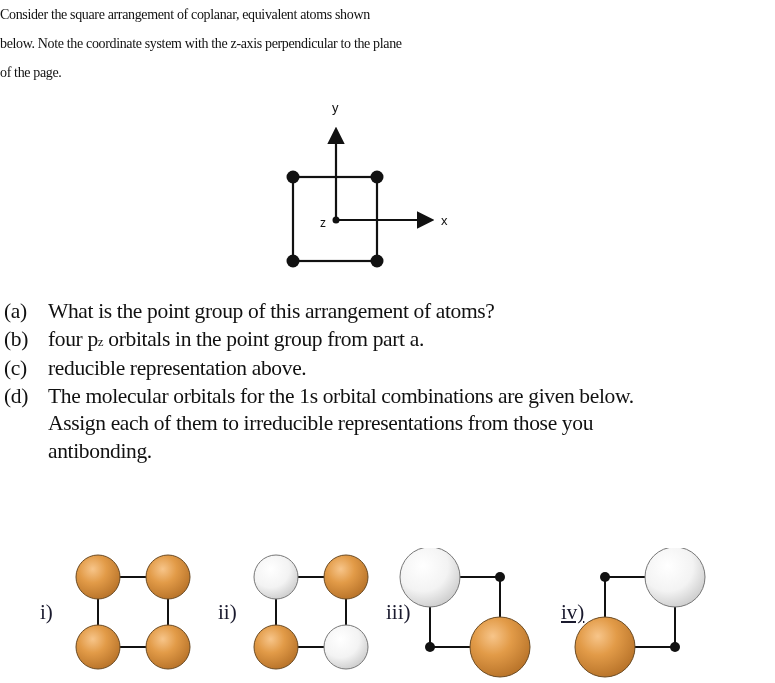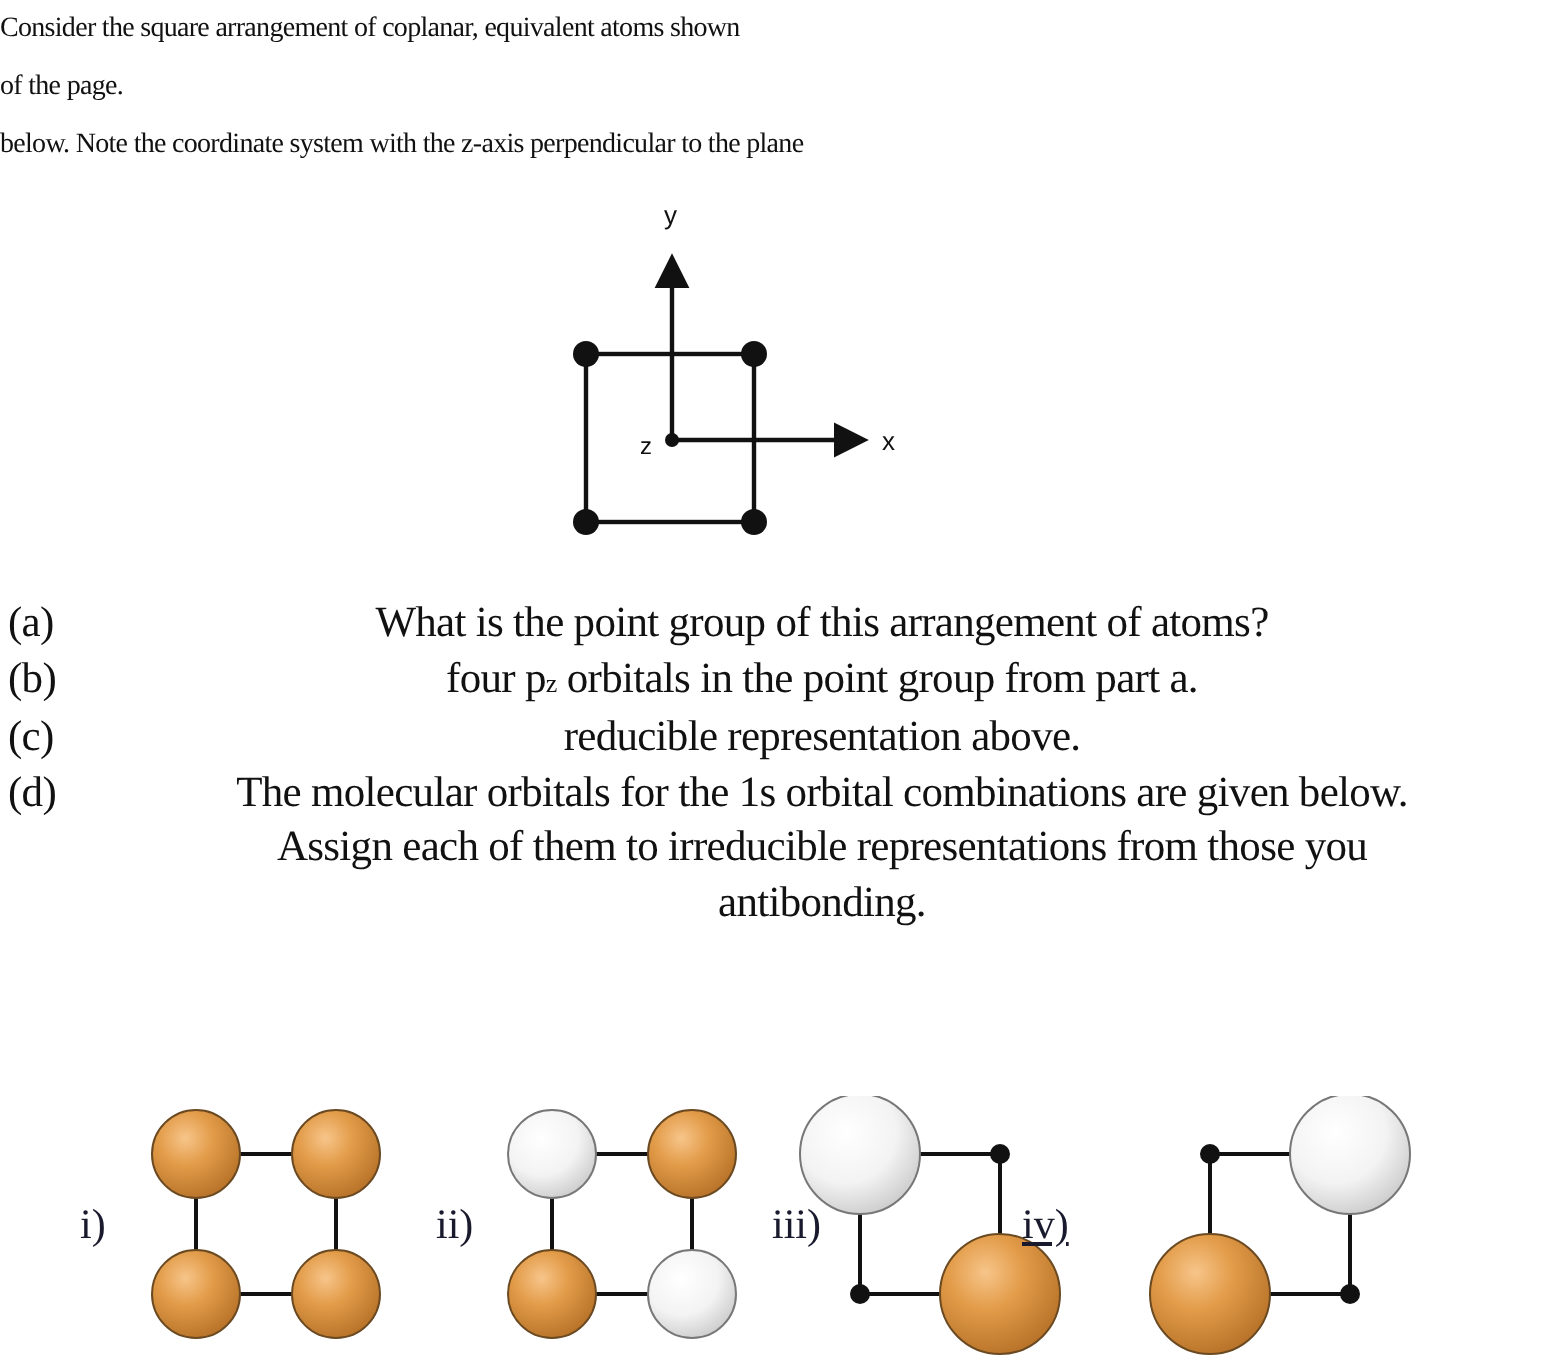--- a/index.html
+++ b/index.html
@@ -23,8 +23,8 @@
 
 <div class="intro">
   <div>Consider the square arrangement of coplanar, equivalent atoms shown</div>
+  <div>below. Note the coordinate system with the z-axis perpendicular to the plane</div>
   <div>of the page.</div>
-  <div>below. Note the coordinate system with the z-axis perpendicular to the plane</div>
 </div>
 
 <div class="diagram">

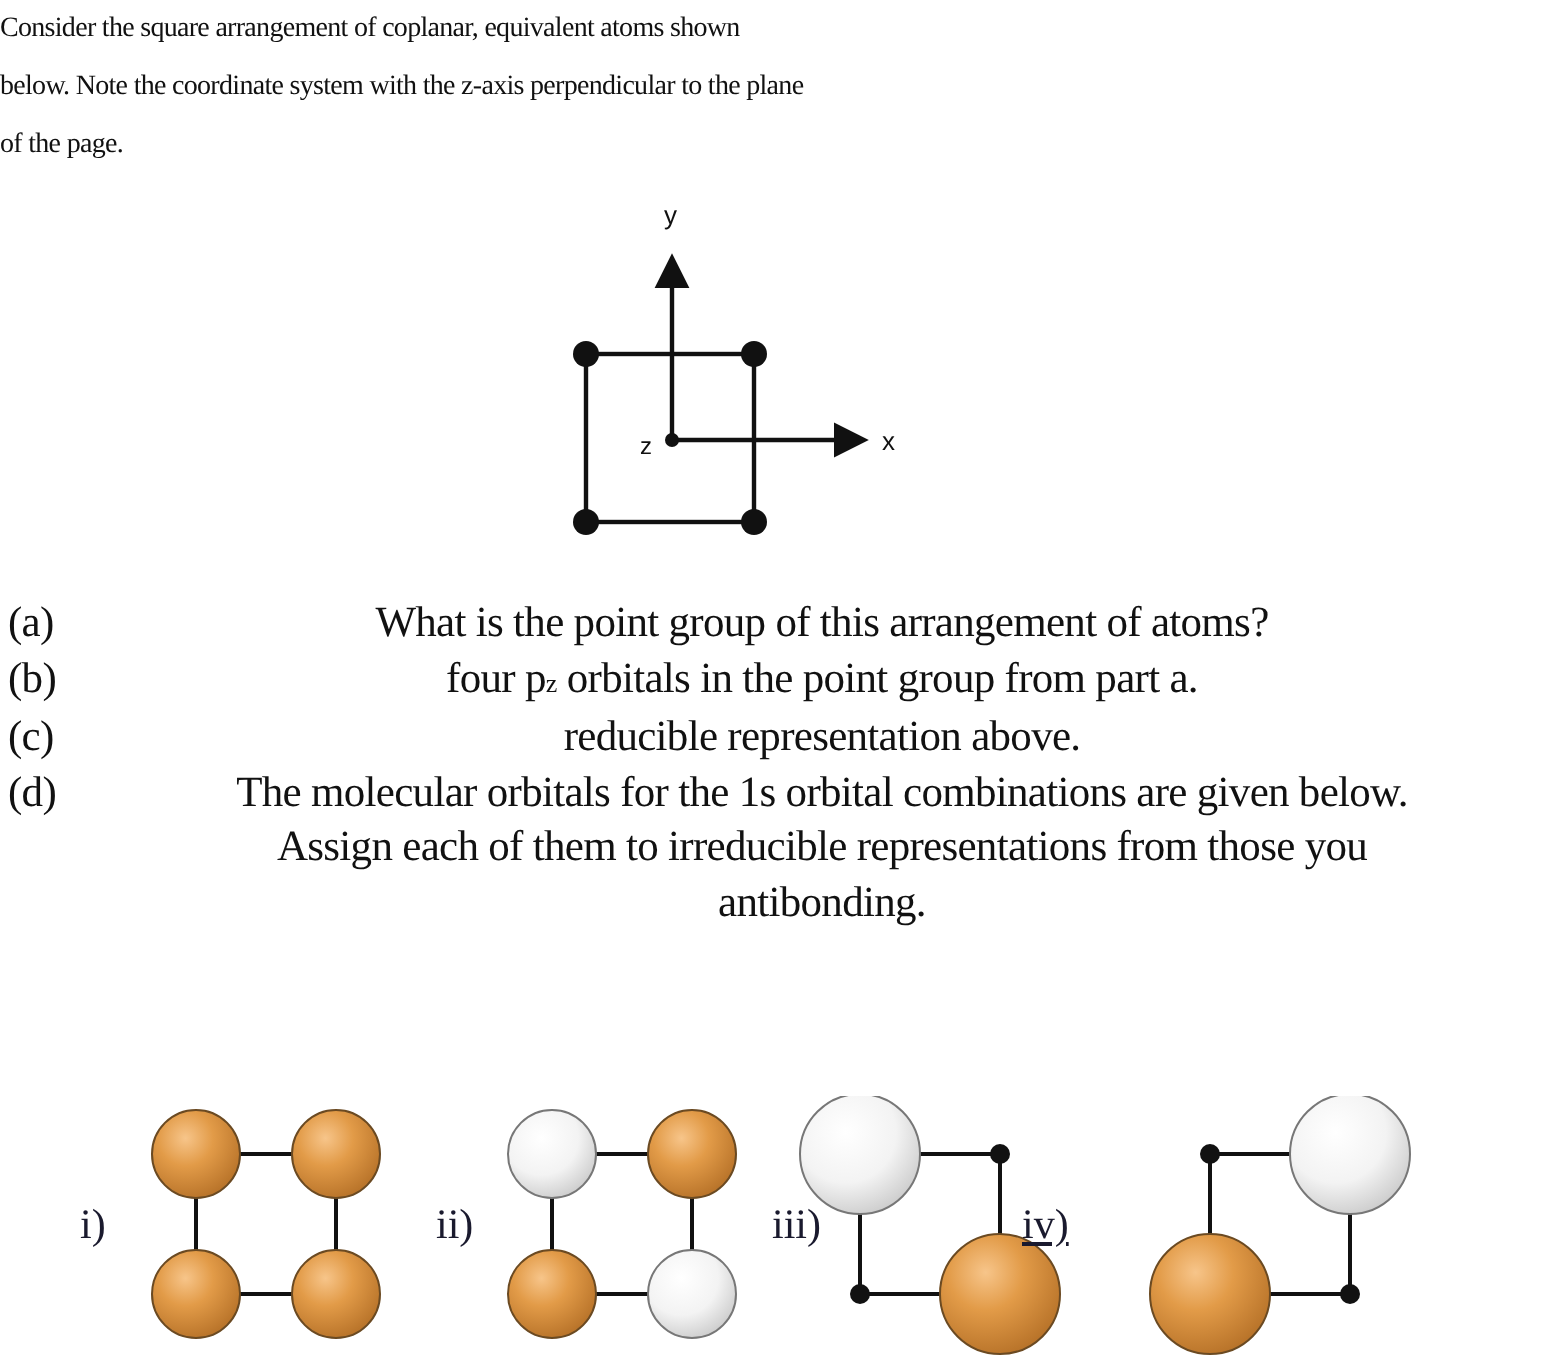--- a/index.html
+++ b/index.html
@@ -12,7 +12,7 @@
                font-size: 21.5px; line-height: 27.6px; letter-spacing: -0.35px; }
   .q { display: flex; }
   .q .lbl { width: 44px; flex: none; }
-  .q .txt { flex: 1; text-align: center; }
+  .q .txt { flex: 1; }
   .sub { font-size: 13px; }
   .orbitals { position: absolute; left: 0; top: 548px; width: 775px; height: 135px; }
   .olabel { position: absolute; font-size: 21px;

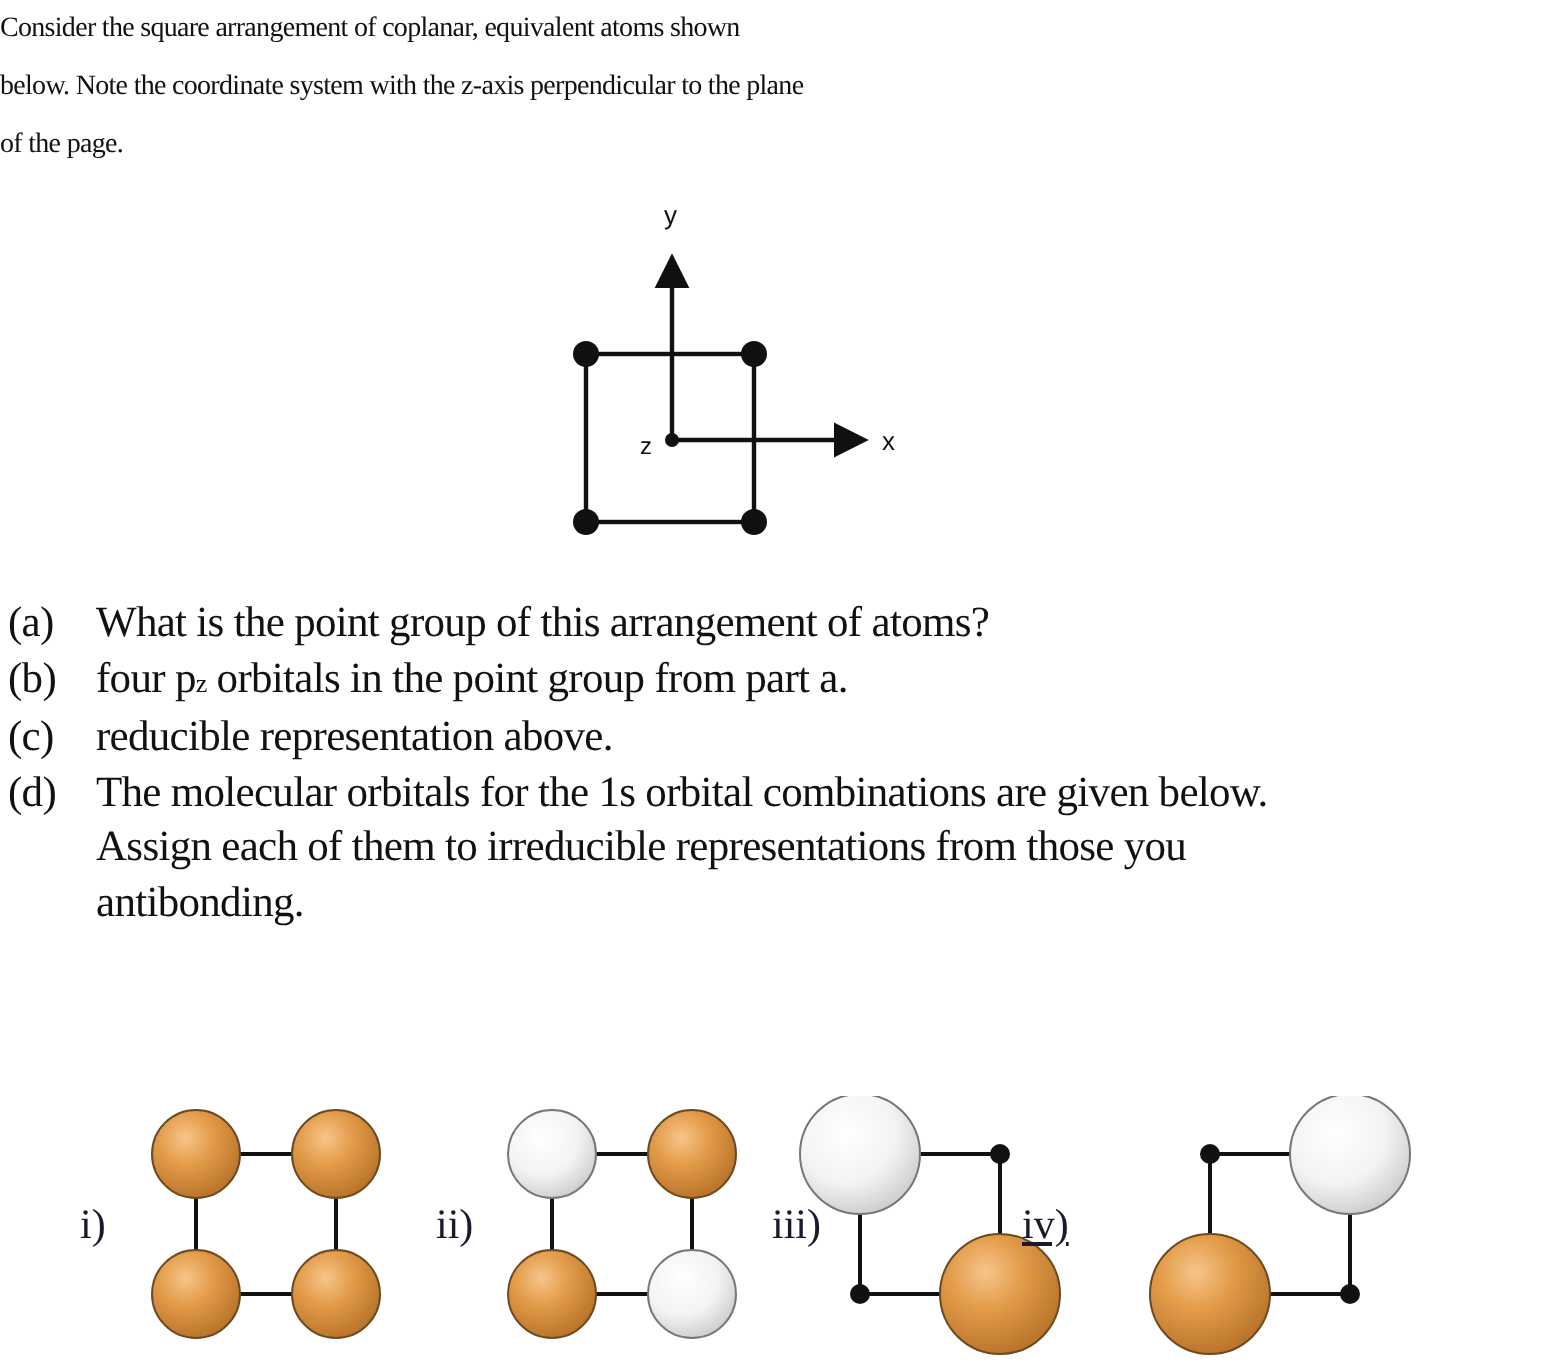--- a/index.html
+++ b/index.html
@@ -130,7 +130,7 @@
   <span class="olabel" style="left:40px; top:52px;">i)</span>
   <span class="olabel" style="left:218px; top:52px;">ii)</span>
   <span class="olabel" style="left:386px; top:52px;">iii)</span>
-  <span class="olabel" style="left:511px; top:52px;text-decoration:underline;">iv)</span>
+  <span class="olabel" style="left:561px; top:52px;text-decoration:underline;">iv)</span>
 </div>
 
 </body></html>

